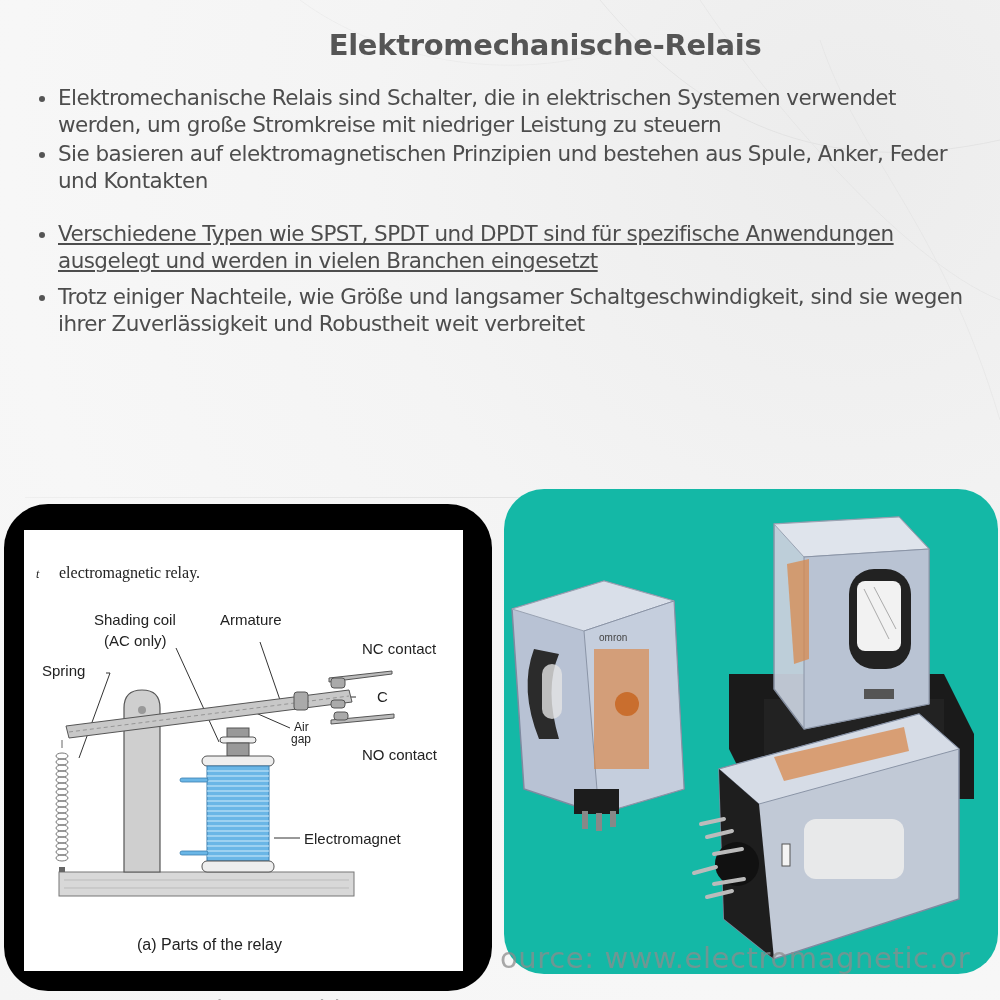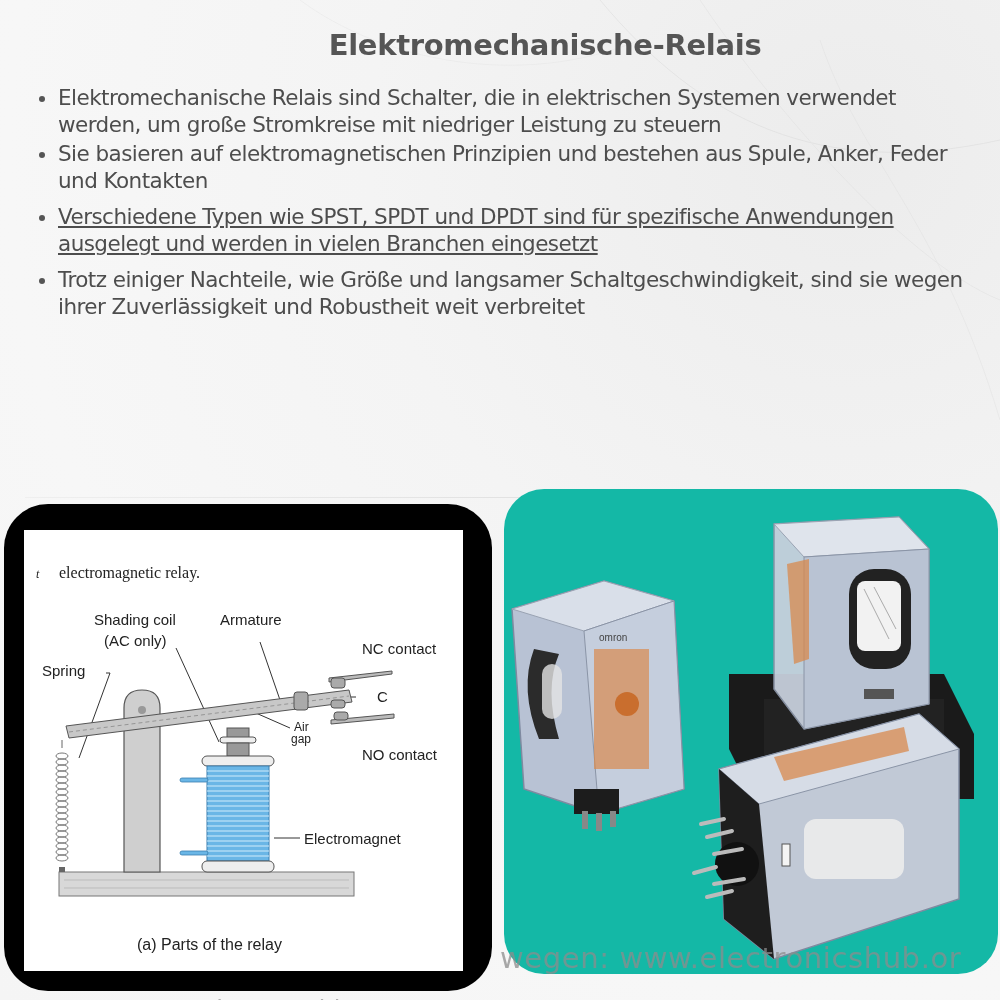--- a/index.html
+++ b/index.html
@@ -27,7 +27,7 @@
     letter-spacing: -0.55px; margin-bottom: 24px;
   }
   .bullet:nth-child(1) { margin-bottom: 2px; }
-  .bullet:nth-child(2) { margin-bottom: 9px; }
+  .bullet:nth-child(2) { margin-bottom: 26px; }
   .bullet:nth-child(3) { margin-bottom: 9px; text-decoration: underline; }
   .bullet::before {
     content: ""; position: absolute; left: 7px; top: 12px;

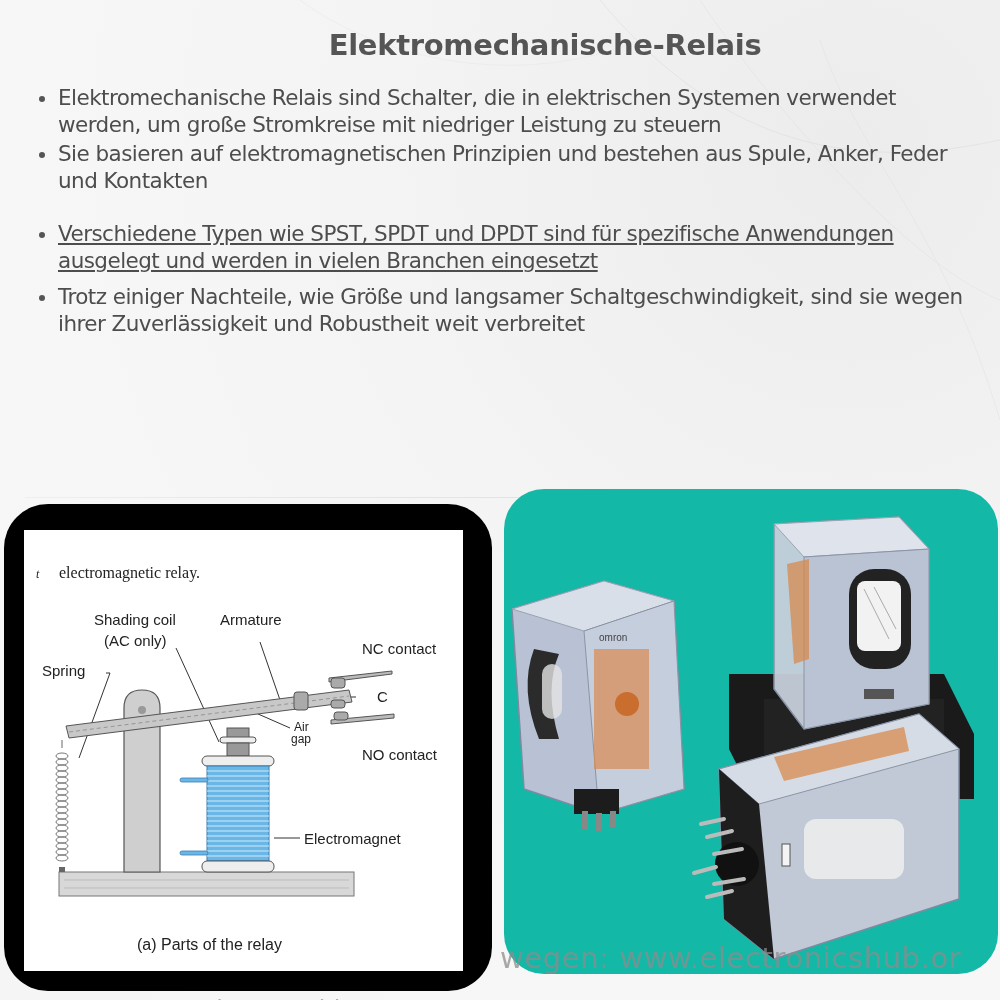--- a/index.html
+++ b/index.html
@@ -240,6 +240,6 @@
     </g>
   </svg>
 </div>
-<div class="src-right">wegen: www.electronicshub.or</div>
+<div class="src-right">ource: www.electromagnetic.or</div>
 
 </body></html>

